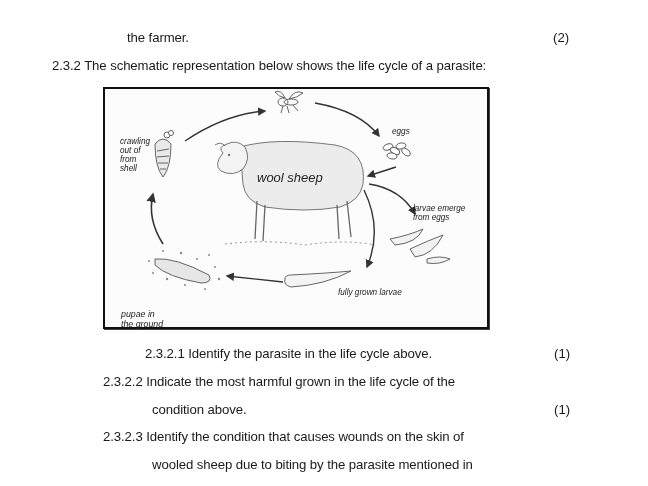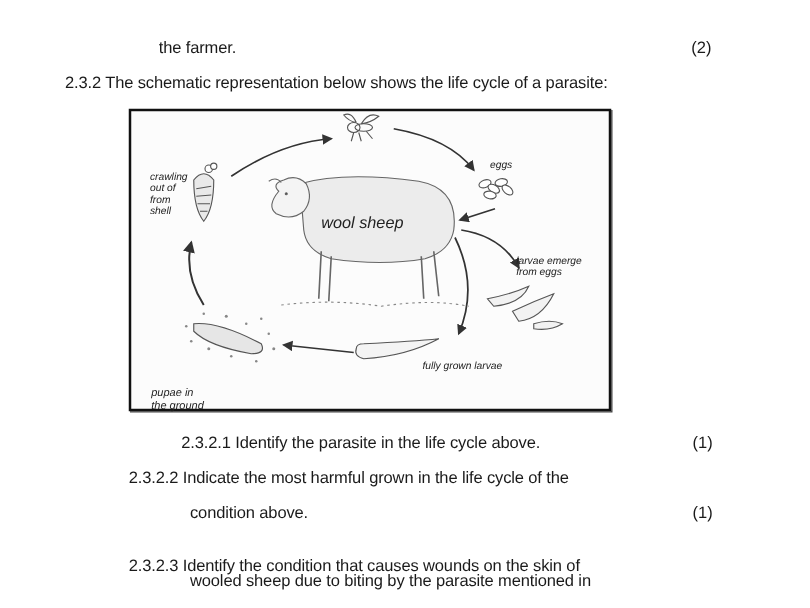--- a/index.html
+++ b/index.html
@@ -125,7 +125,7 @@
 <div class="line" style="left:152px; top:402px;">condition above.</div>
 <div class="marks" style="left:554px; top:402px;">(1)</div>
 
-<div class="line" style="left:103px; top:445px;">2.3.2.3 Identify the condition that causes wounds on the skin of</div>
+<div class="line" style="left:103px; top:429px;">2.3.2.3 Identify the condition that causes wounds on the skin of</div>
 <div class="line" style="left:152px; top:457px;">wooled sheep due to biting by the parasite mentioned in</div>
 
 </body></html>

